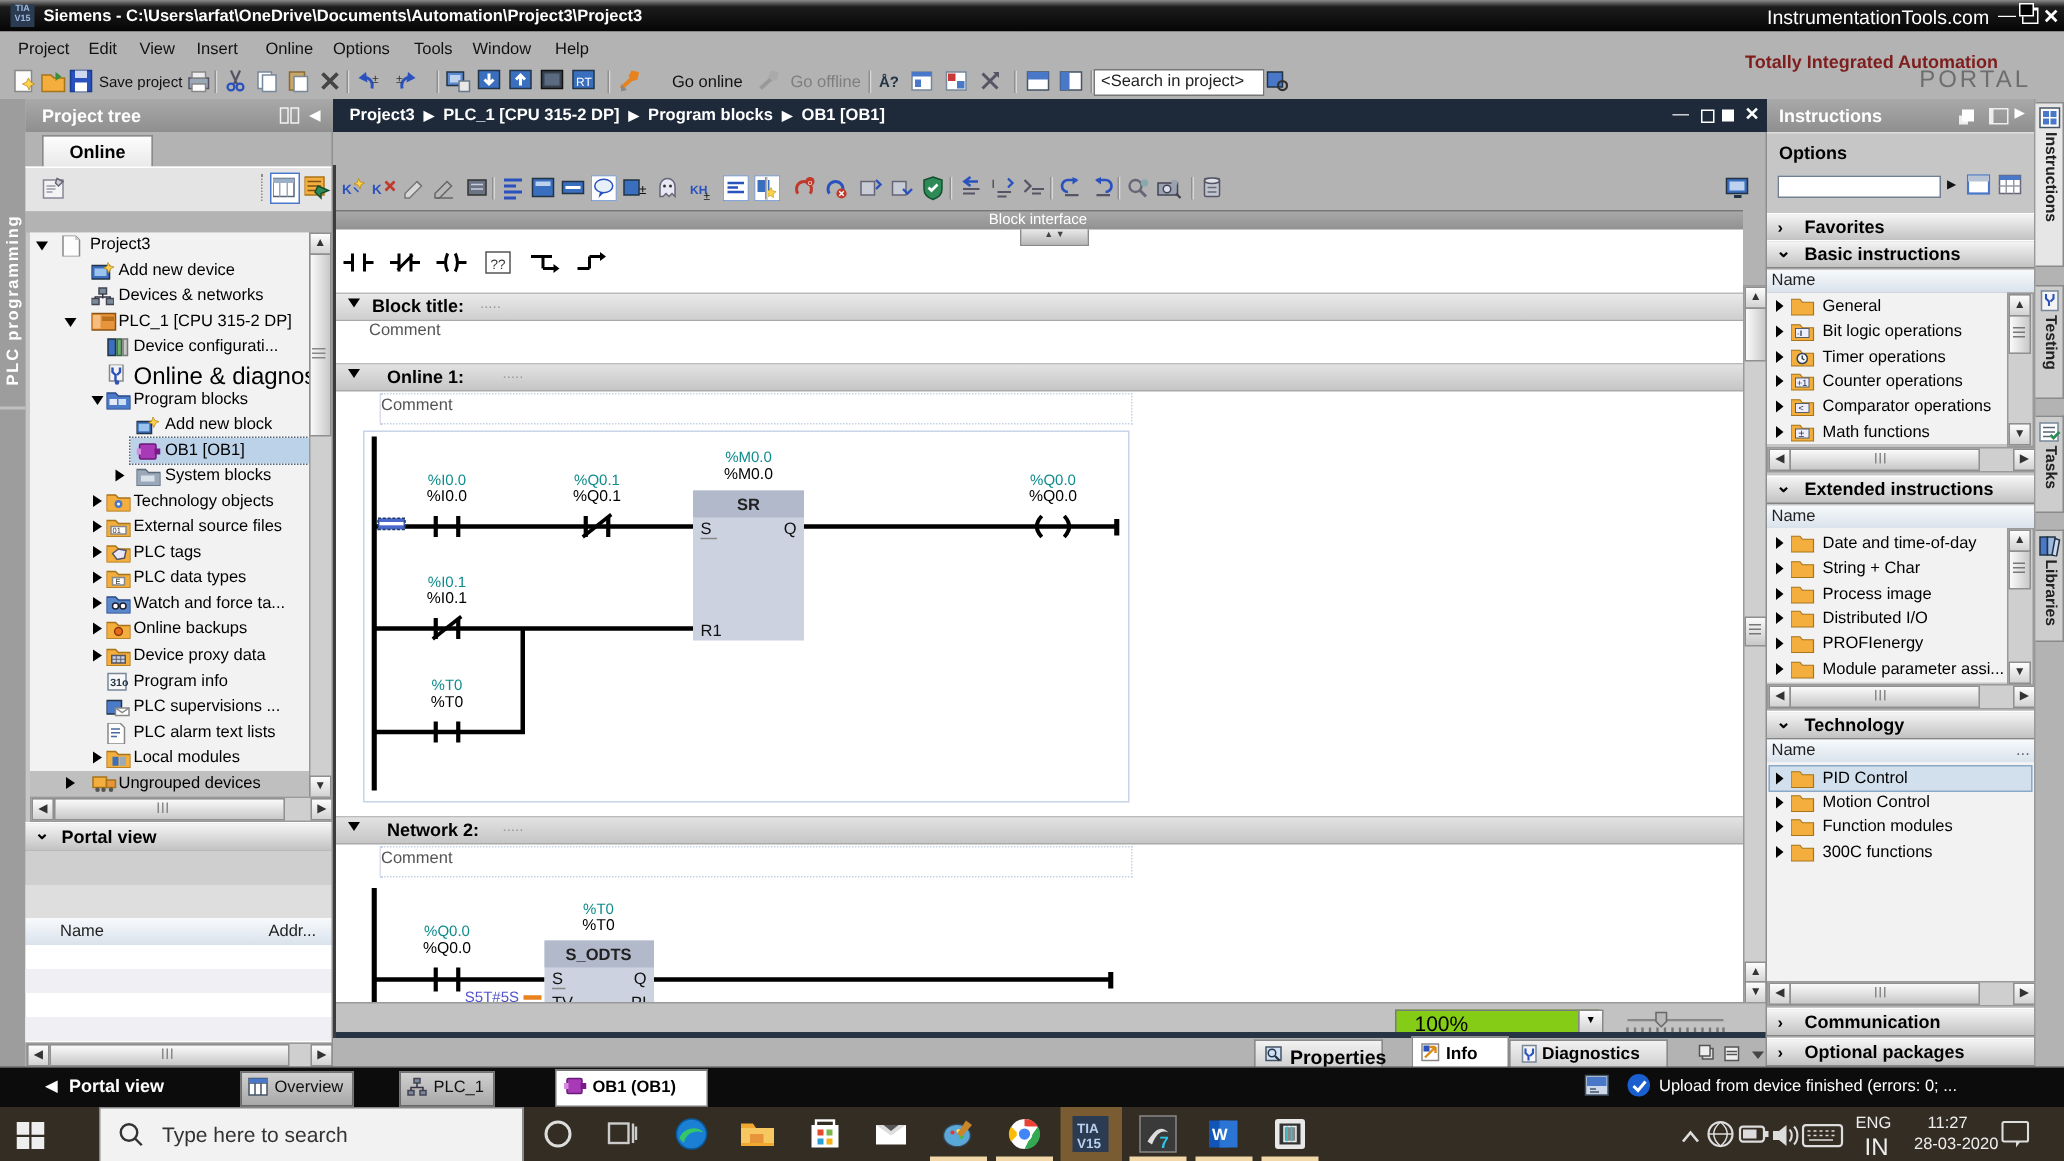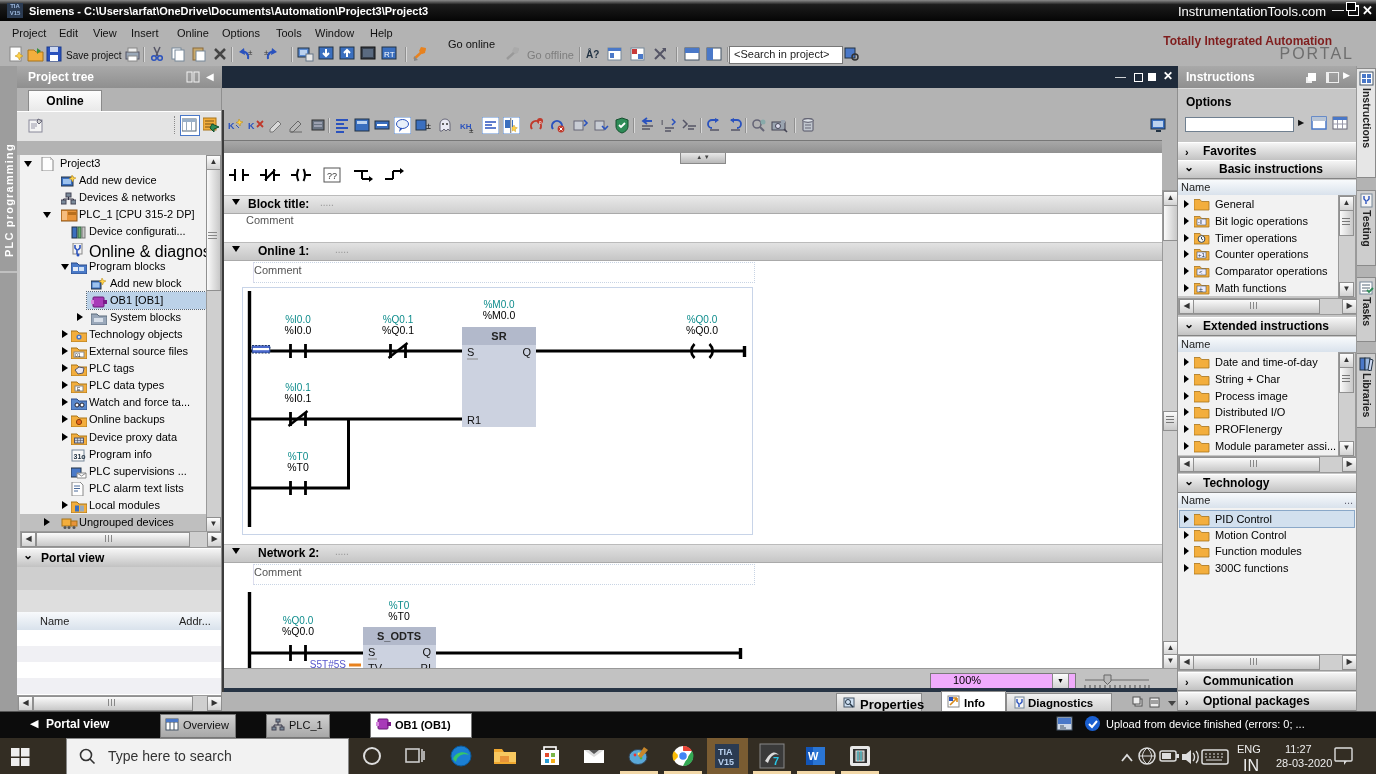--- a/index.html
+++ b/index.html
@@ -140,7 +140,7 @@
     <circle cx="11" cy="11" r="3" fill="none" stroke="#333" stroke-width="1.5"></circle>
   </svg>
 <div class="abs" style="left:66px;top:50px;color:#111;font-size:10px">Save project</div>
-<div class="abs t11" style="left:448px;top:38px;color:#111">Go online</div>
+<div class="abs t11" style="left:448px;top:49px;color:#111">Go online</div>
 <div class="abs t11" style="left:527px;top:49px;color:#7e7e7e">Go offline</div>
 <div class="abs" style="left:143px;top:47px;width:1px;height:15px;background:#909090;border-right:1px solid #d8d8d8"></div>
 <div class="abs" style="left:231px;top:47px;width:1px;height:15px;background:#909090;border-right:1px solid #d8d8d8"></div>

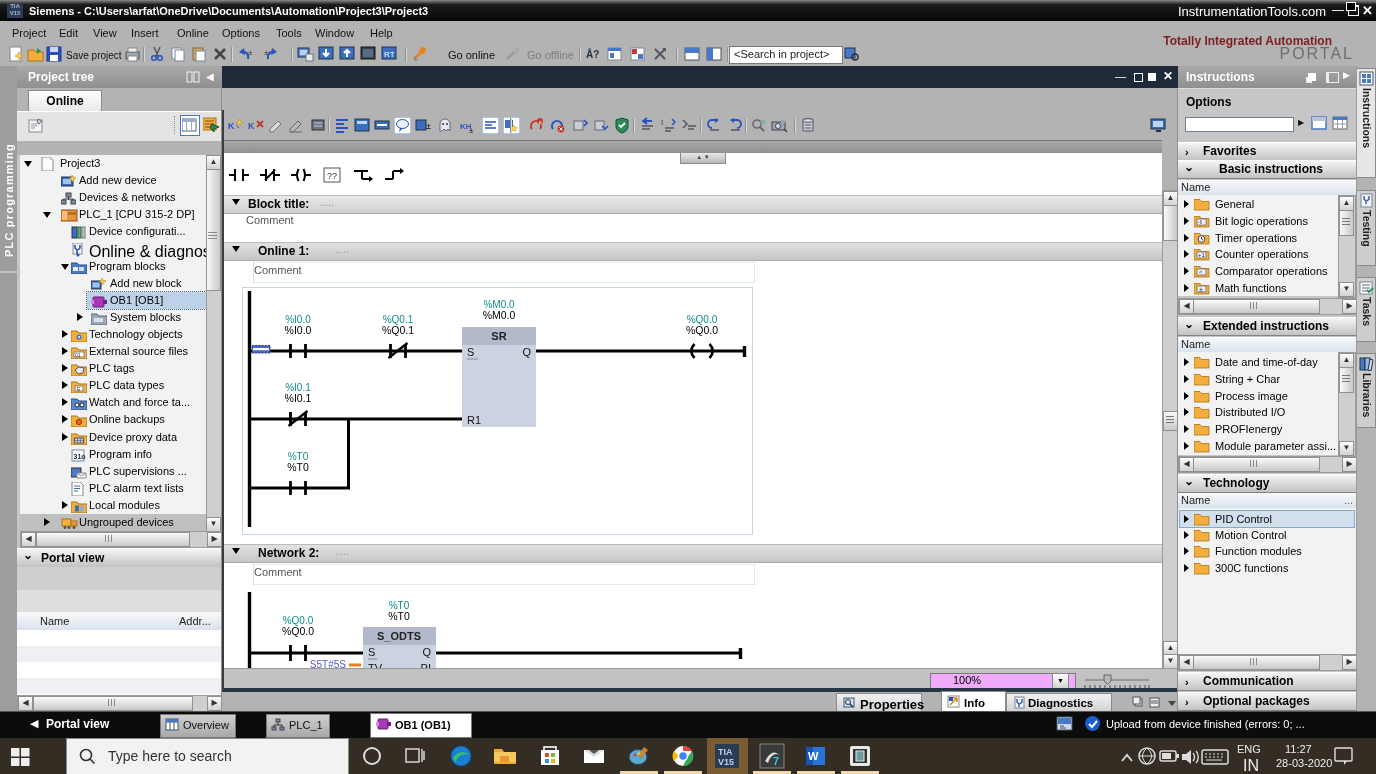--- a/index.html
+++ b/index.html
@@ -359,6 +359,7 @@
 
 <div class="abs" style="left:222px;top:66px;width:956px;height:646px;background:#b3b3b3">
 <div class="abs" style="left:0;top:0;width:956px;height:22px;background:#1e2a3a"></div>
+<div class="abs w b" style="left:11px;top:5px;font-size:11px">Project3 &nbsp;<span style="font-size:9px">▶</span>&nbsp; PLC_1 [CPU 315-2 DP] &nbsp;<span style="font-size:9px">▶</span>&nbsp; Program blocks &nbsp;<span style="font-size:9px">▶</span>&nbsp; OB1 [OB1]</div>
 <div class="abs w" style="left:893px;top:4px;font-size:11px">—</div>
 <div class="abs" style="left:912px;top:7px;width:7px;height:7px;border:1px solid #fff"></div>
 <div class="abs" style="left:926px;top:7px;width:8px;height:8px;background:#fff"></div>

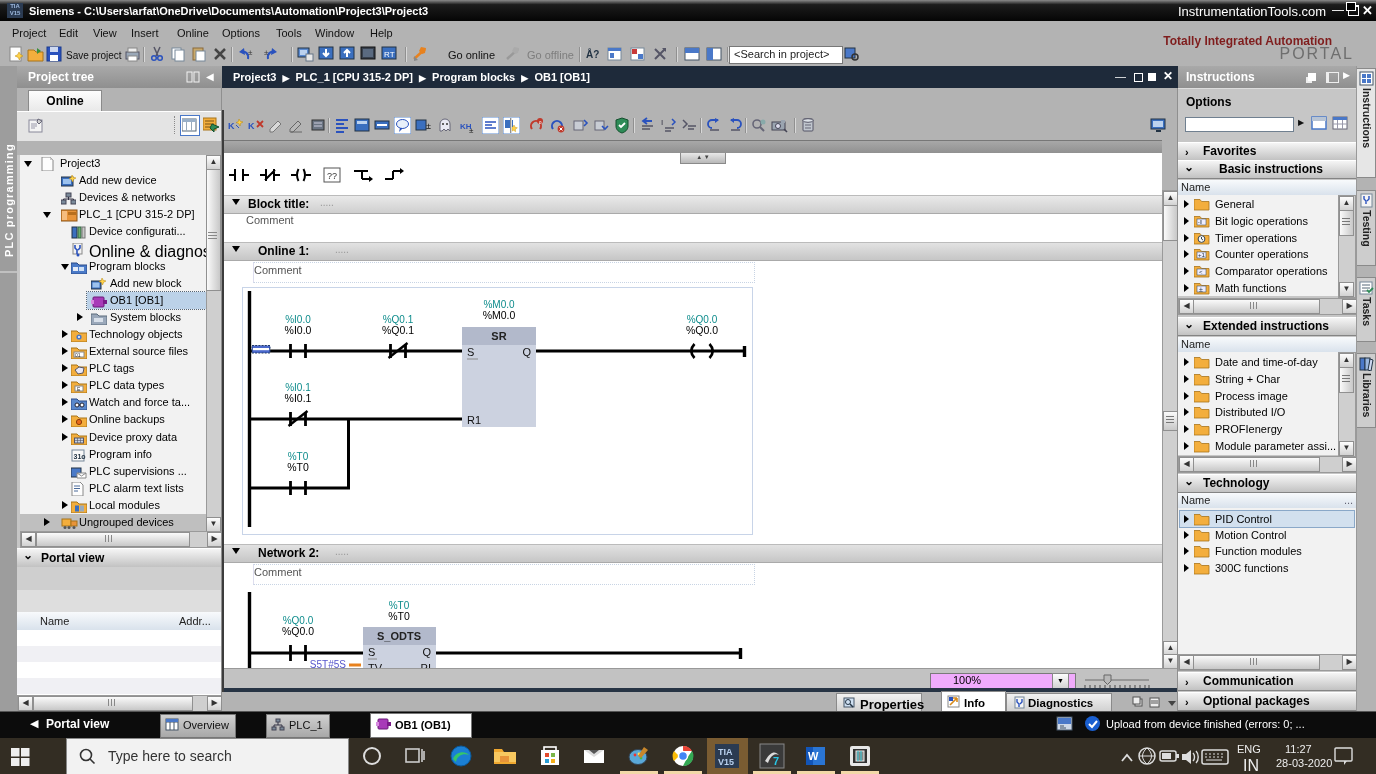--- a/index.html
+++ b/index.html
@@ -496,6 +496,7 @@
 <div class="abs" style="left:523px;top:52px;width:1px;height:15px;background:#909090;border-right:1px solid #d8d8d8"></div>
 <div class="abs" style="left:572px;top:52px;width:1px;height:15px;background:#909090;border-right:1px solid #d8d8d8"></div>
 <div class="abs" style="left:0;top:74px;width:940px;height:13px;background:linear-gradient(#a8a8a8,#8f8f8f);border-top:1px solid #777"></div>
+<div class="abs w" style="left:0;top:75px;width:940px;text-align:center;font-size:10px">Block interface</div>
 <div class="abs" style="left:0;top:87px;width:940px;height:581px;background:#fff"></div>
 <div class="abs" style="left:458px;top:87px;width:44px;height:10px;background:linear-gradient(#e8e8e8,#b8b8b8);border:1px solid #8a8a8a;border-top:none;font-size:6px;color:#444;text-align:center;line-height:9px">▲ ▼</div>
 <div class="abs" style="left:6px;top:100px;width:24px;height:20px"><svg width="22" height="18">

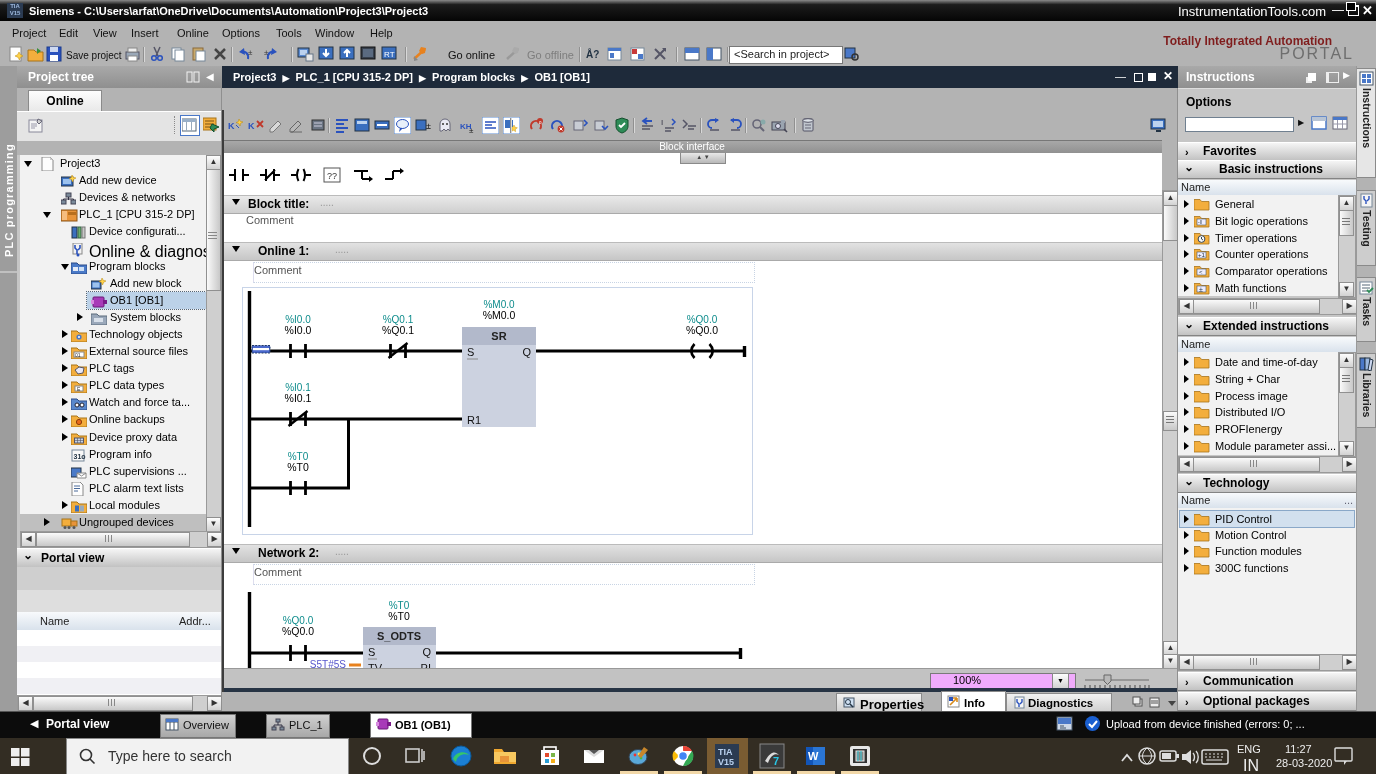--- a/index.html
+++ b/index.html
@@ -664,7 +664,7 @@
       <path d="M5.5 4v9M10.5 4v9M1 8h14" stroke="#99a"></path>
     </svg>
 <div class="abs band t12" style="left:0;top:76px;width:178px;height:17px;line-height:17px"><span style="position:absolute;left:7px;top:1px;font-size:11px;font-weight:bold">›</span><span style="margin-left:25px">Favorites</span></div>
-<div class="abs band t12" style="left:0;top:94px;width:178px;height:17px;line-height:17px"><span style="position:absolute;left:6px;top:-2px;font-size:12px;font-weight:bold">⌄</span><span style="margin-left:41px">Basic instructions</span></div>
+<div class="abs band t12" style="left:0;top:94px;width:178px;height:17px;line-height:17px"><span style="position:absolute;left:6px;top:-2px;font-size:12px;font-weight:bold">⌄</span><span style="margin-left:25px">Basic instructions</span></div>
 <div class="abs colhdr t11" style="left:0;top:114px;width:178px;height:15px;line-height:15px"><span style="margin-left:3px">Name</span></div>
 <div class="abs" style="left:0;top:129px;width:160px;height:101px;background:#f2f2f2"></div>
 <div class="abs" style="left:6px;top:134px;width:0;height:0;border-top:4px solid transparent;border-bottom:4px solid transparent;border-left:5px solid #000"></div>

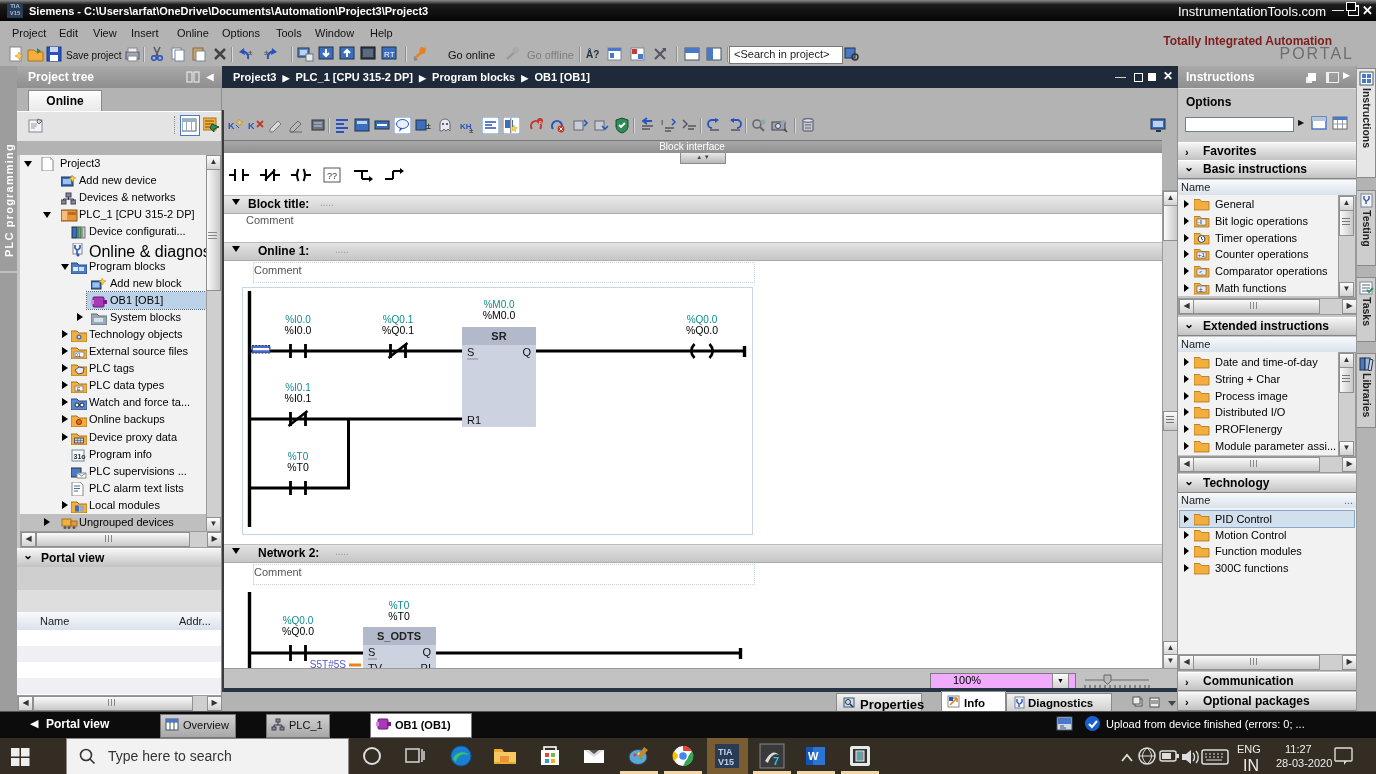--- a/index.html
+++ b/index.html
@@ -603,7 +603,7 @@
 <div class="abs arrbtn" style="left:941px;top:575px;width:13px;height:13px">▲</div>
 <div class="abs arrbtn" style="left:941px;top:588px;width:13px;height:13px">▼</div>
 <div class="abs" style="left:0;top:602px;width:956px;height:24px;background:#c2c2c2;border-top:1px solid #999"></div>
-<div class="abs" style="left:708px;top:607px;width:122px;height:14px;background:#f0abfc;border:1px solid #7a7a7a;font-size:11px;padding-left:22px">100%</div>
+<div class="abs" style="left:708px;top:607px;width:122px;height:14px;background:#84cc16;border:1px solid #7a7a7a;font-size:14px;padding-left:12px">100%</div>
 <div class="abs" style="left:830px;top:607px;width:15px;height:15px;background:linear-gradient(#fdfdfd,#cfcfcf);border:1px solid #888;text-align:center;font-size:7px;line-height:13px">▼</div>
 <svg class="abs" style="left:860px;top:606px" width="70" height="18">
       <path d="M3 8h64" stroke="#888" stroke-width="1.5"></path>

